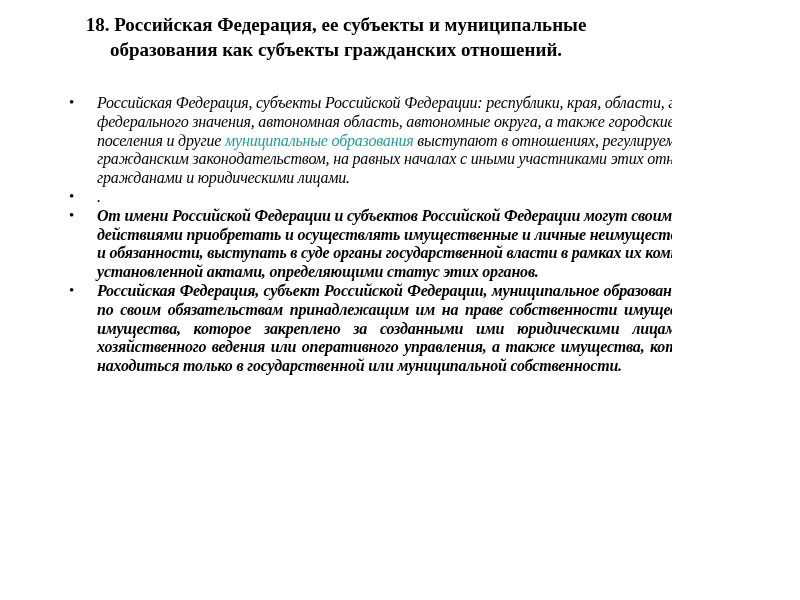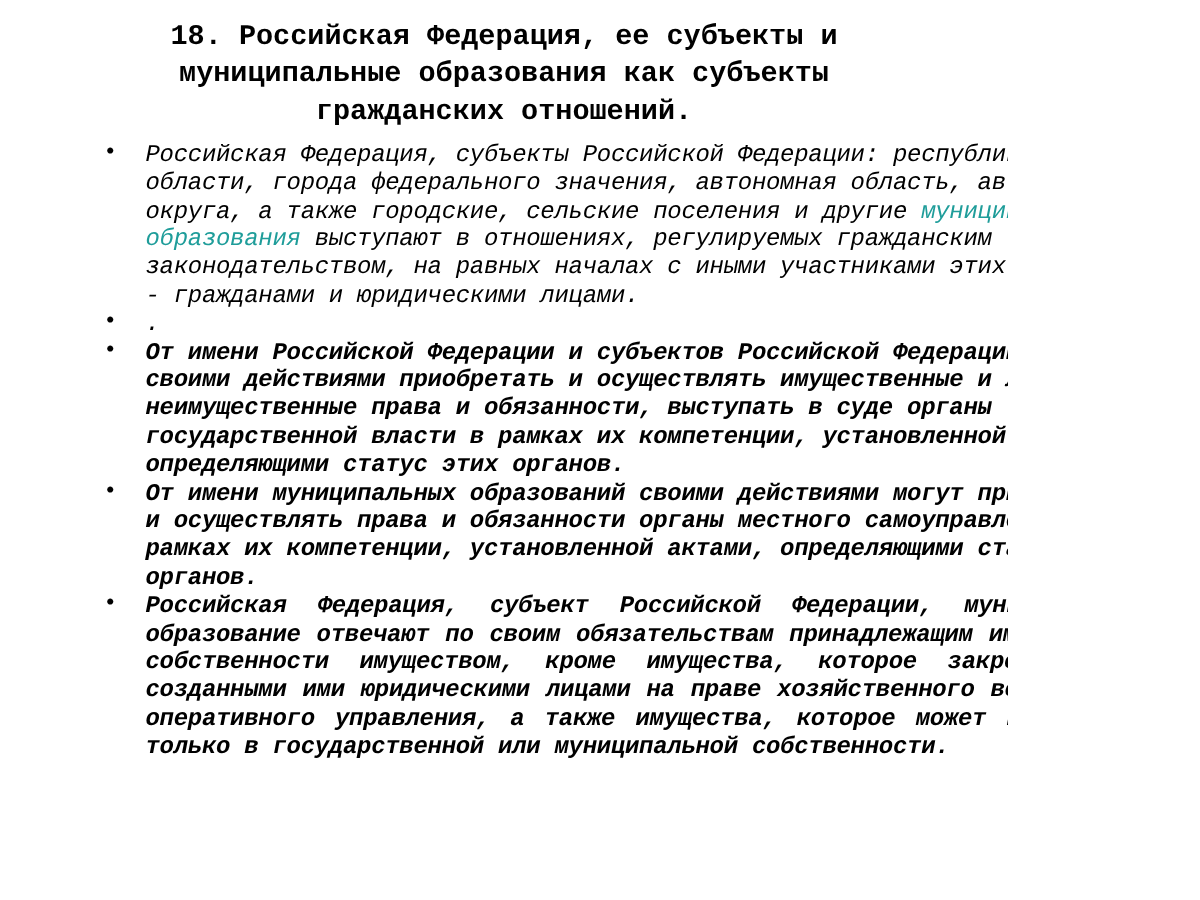--- a/index.html
+++ b/index.html
@@ -9,7 +9,7 @@
     height: 600px;
     background: #ffffff;
     overflow: hidden;
-    font-family: Liberation Mono, monospace;
+    font-family: Liberation Serif, serif;
     color: #000000;
   }
   .title {

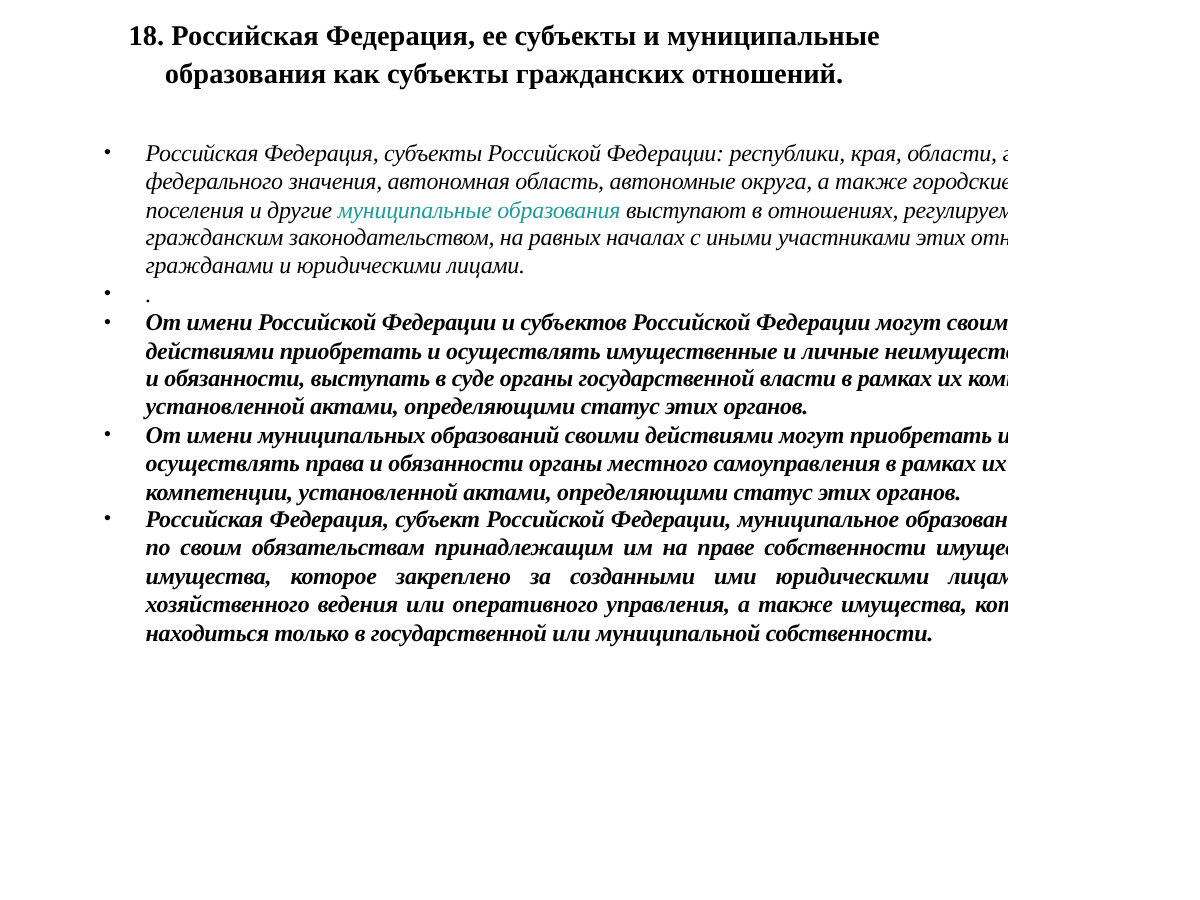--- a/index.html
+++ b/index.html
@@ -64,7 +64,6 @@
       <li><span>Российская Федерация, субъекты Российской Федерации: республики, края, области, города федерального значения, автономная область, автономные округа, а также городские, сельские поселения и другие </span><span class="link">муниципальные образования</span><span> выступают в отношениях, регулируемых гражданским законодательством, на равных началах с иными участниками этих отношений - гражданами и юридическими лицами.</span></li>
       <li><span>.</span></li>
       <li class="bold"><span>От имени Российской Федерации и субъектов Российской Федерации могут своими действиями приобретать и осуществлять имущественные и личные неимущественные права и обязанности, выступать в суде органы государственной власти в рамках их компетенции, установленной актами, определяющими статус этих органов.</span></li>
-      <li class="bold"><span>От имени муниципальных образований своими действиями могут приобретать и осуществлять права и обязанности органы местного самоуправления в рамках их компетенции, установленной актами, определяющими статус этих органов.</span></li>
       <li class="bold justify"><span>Российская Федерация, субъект Российской Федерации, муниципальное образование отвечают по своим обязательствам принадлежащим им на праве собственности имуществом, кроме имущества, которое закреплено за созданными ими юридическими лицами на праве хозяйственного ведения или оперативного управления, а также имущества, которое может находиться только в государственной или муниципальной собственности.</span></li>
     </ul>
 </div>

